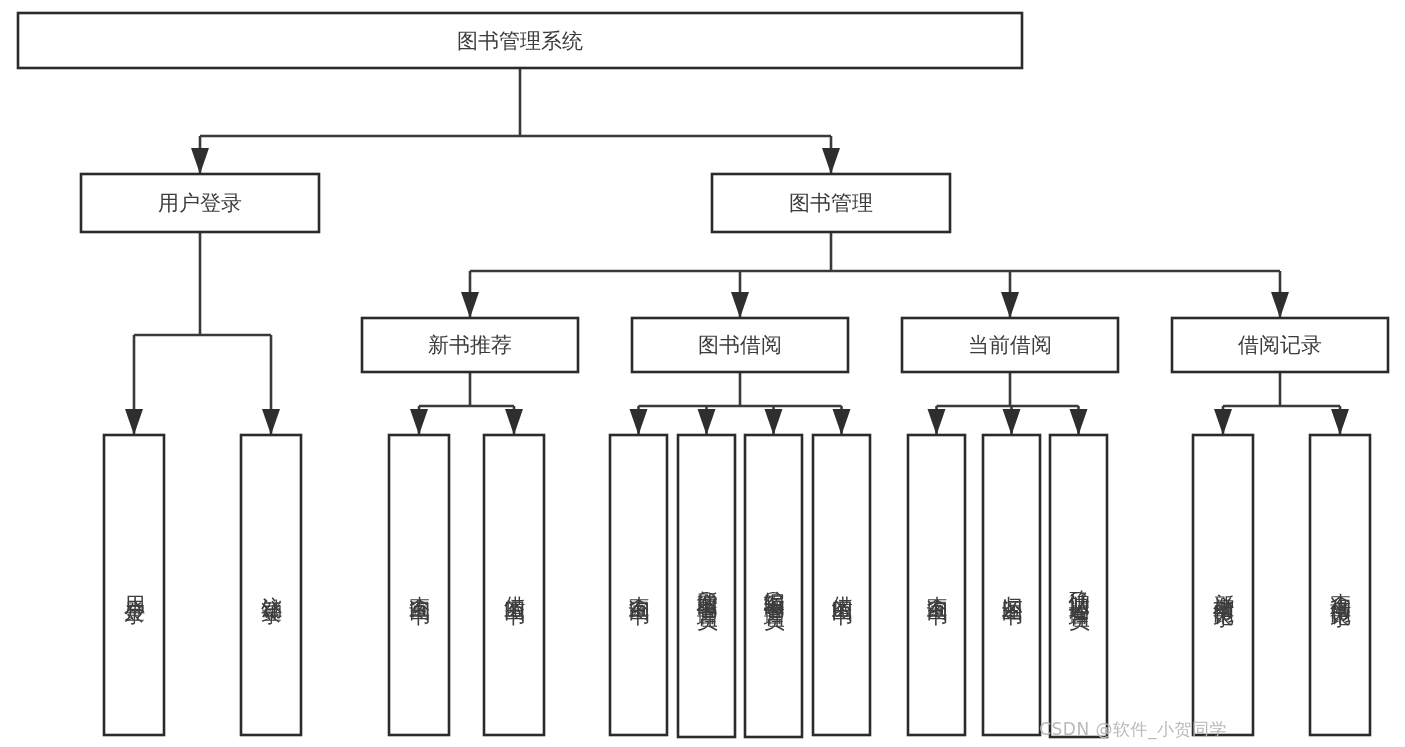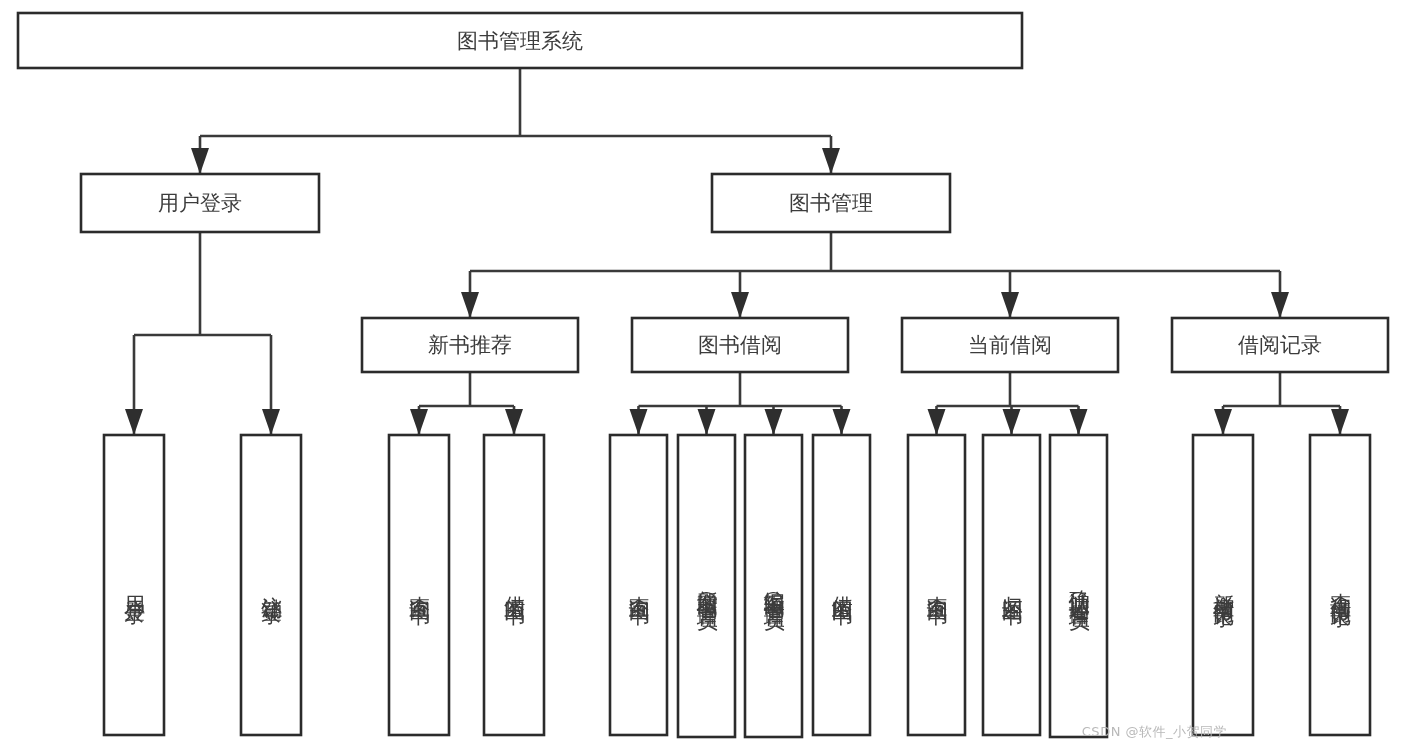--- a/index.html
+++ b/index.html
@@ -78,7 +78,7 @@
     right: 8px;
     bottom: 6px;
     font-family: "DejaVu Sans", "Liberation Sans", sans-serif;
-    font-size: 13px;
+    font-size: 17px;
     color: #b9b9b9;
     letter-spacing: 0.5px;
     white-space: nowrap;

